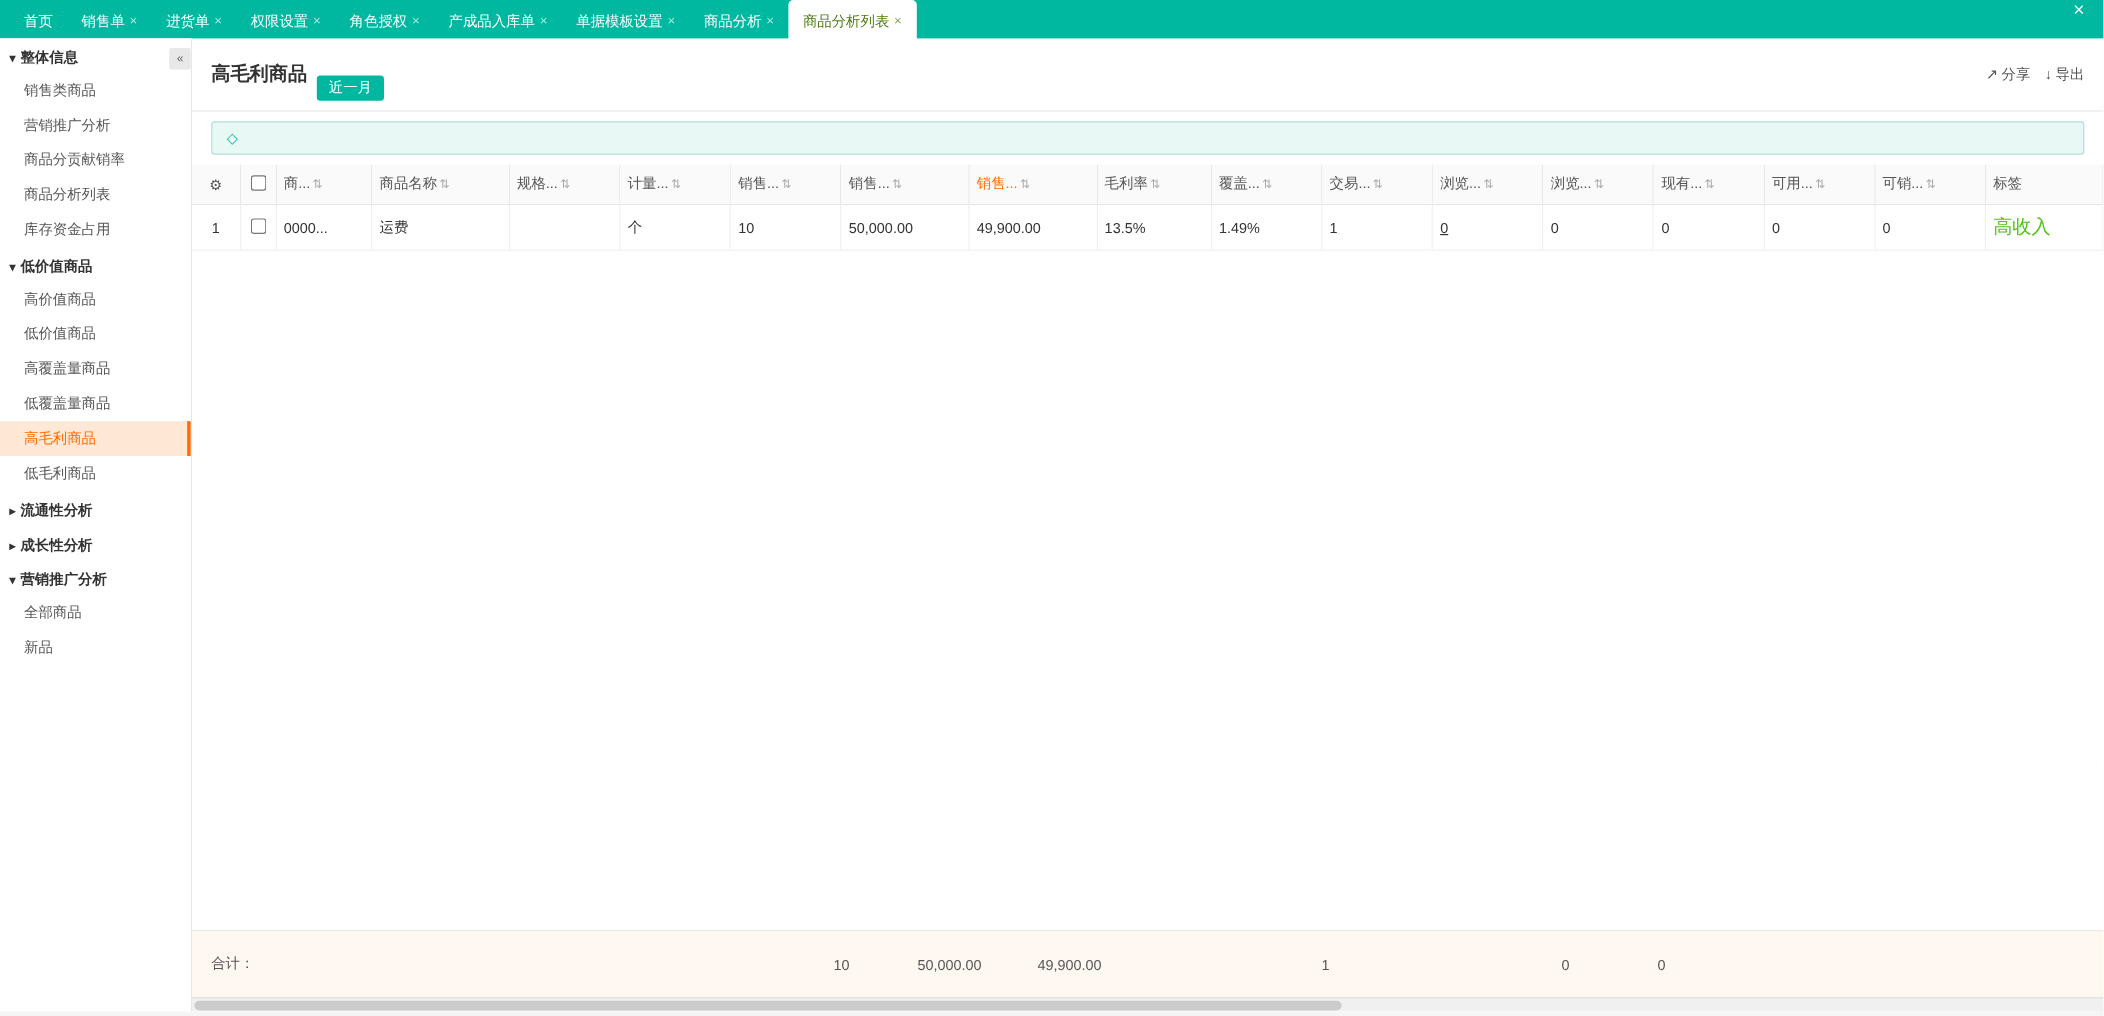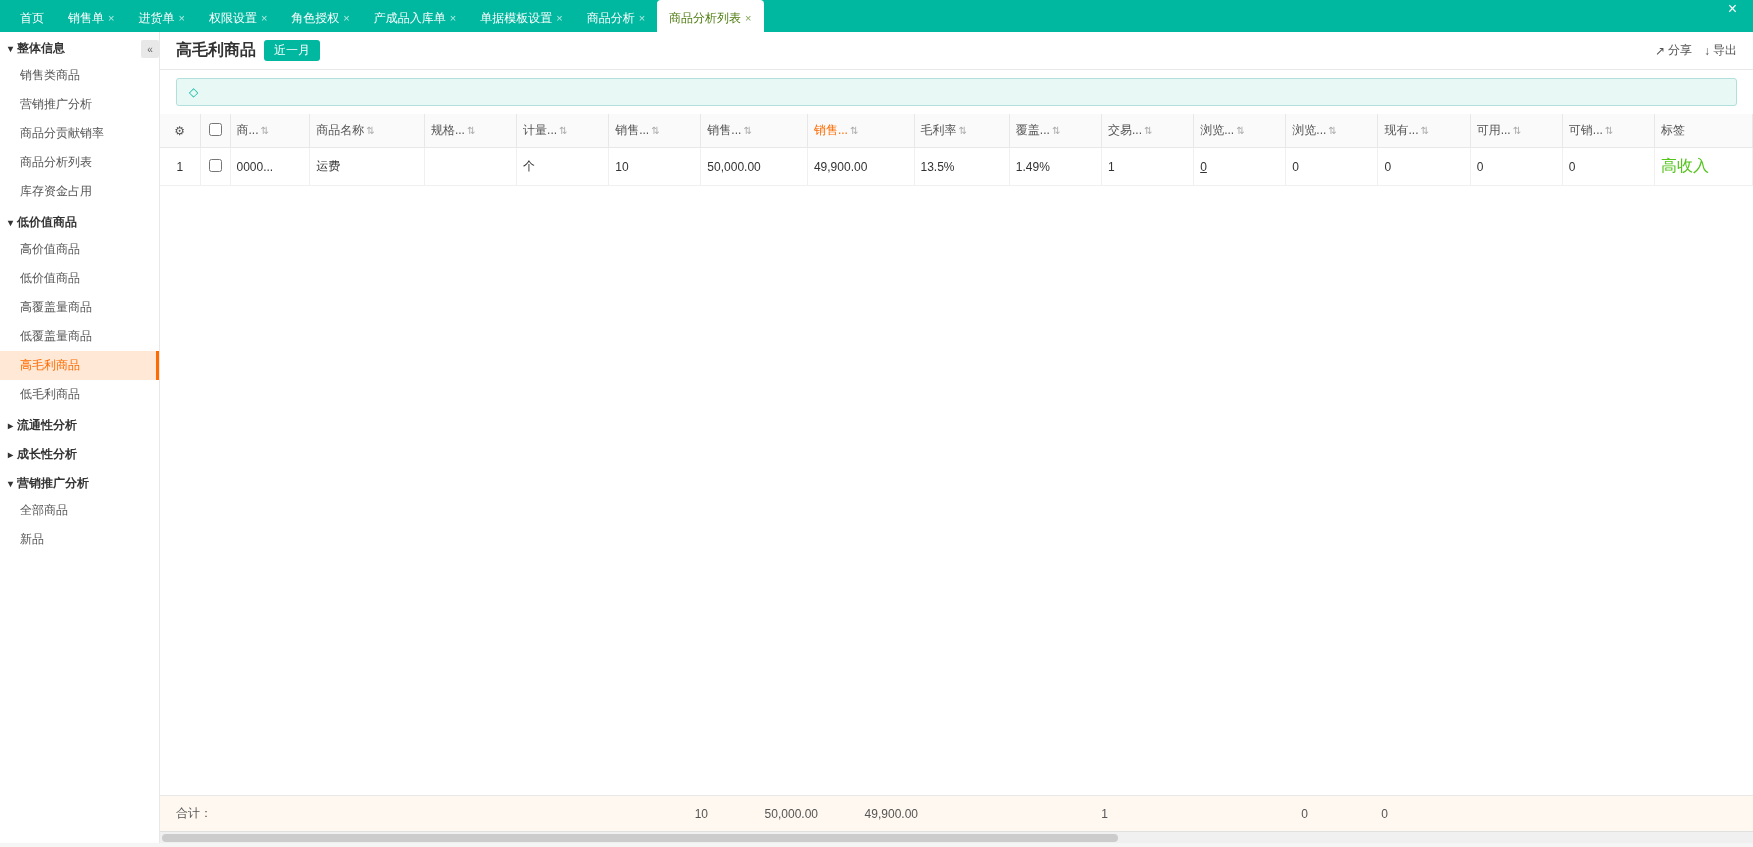--- a/index.html
+++ b/index.html
@@ -128,6 +128,7 @@
       border-radius: 3px;
       cursor: pointer;
       font-size: 12px;
+      margin-top: 23px;
     }
     .search-box {
       display: flex;

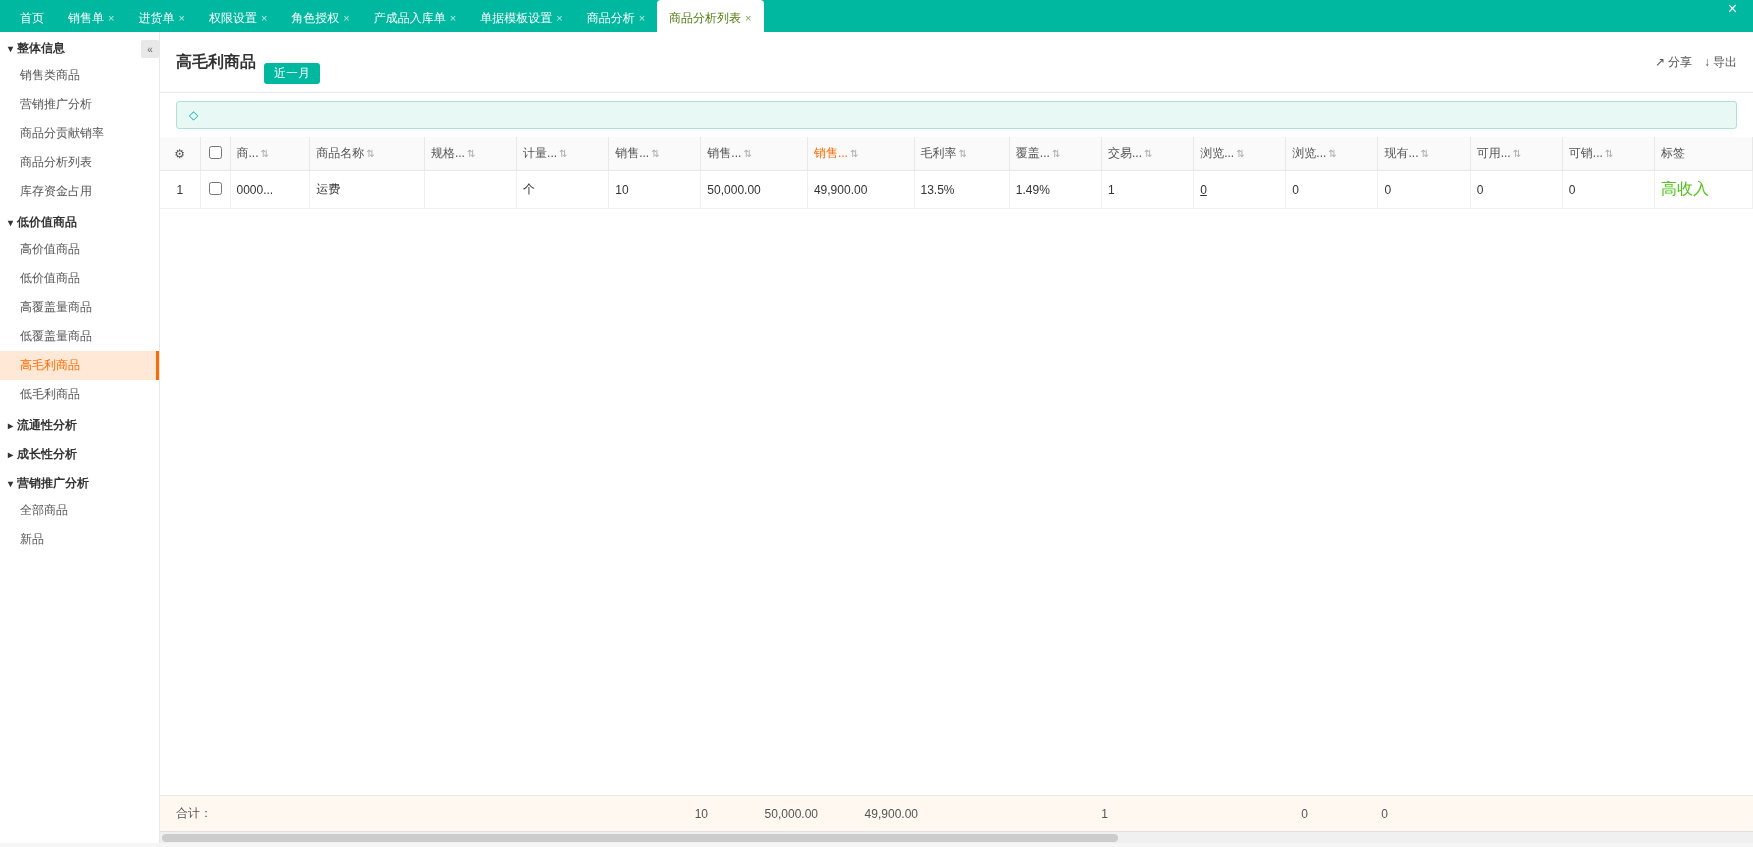--- a/index.html
+++ b/index.html
@@ -230,7 +230,7 @@
 
     
     .table-footer {
-      height: 36px;
+      height: 56px;
       background: #fff8f0;
       border-top: 1px solid #e8e8e8;
       display: flex;

